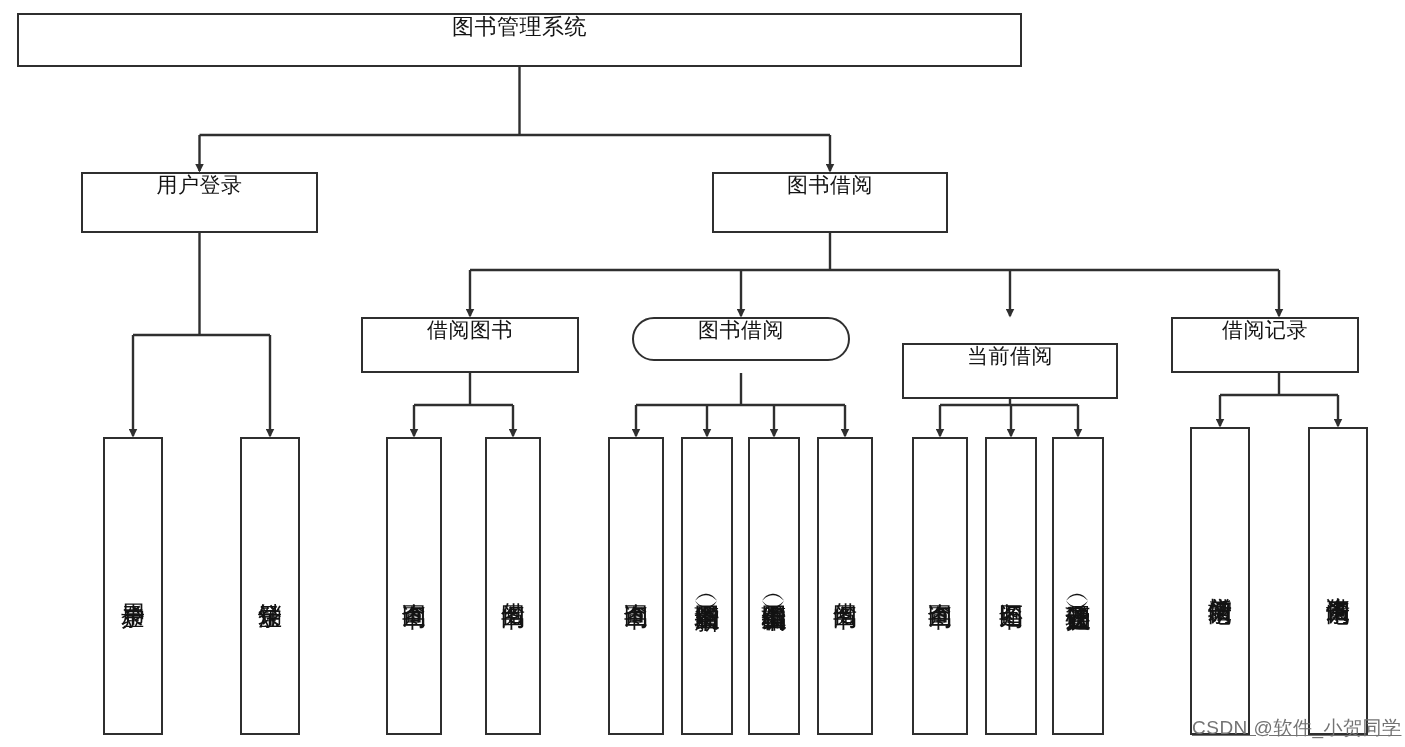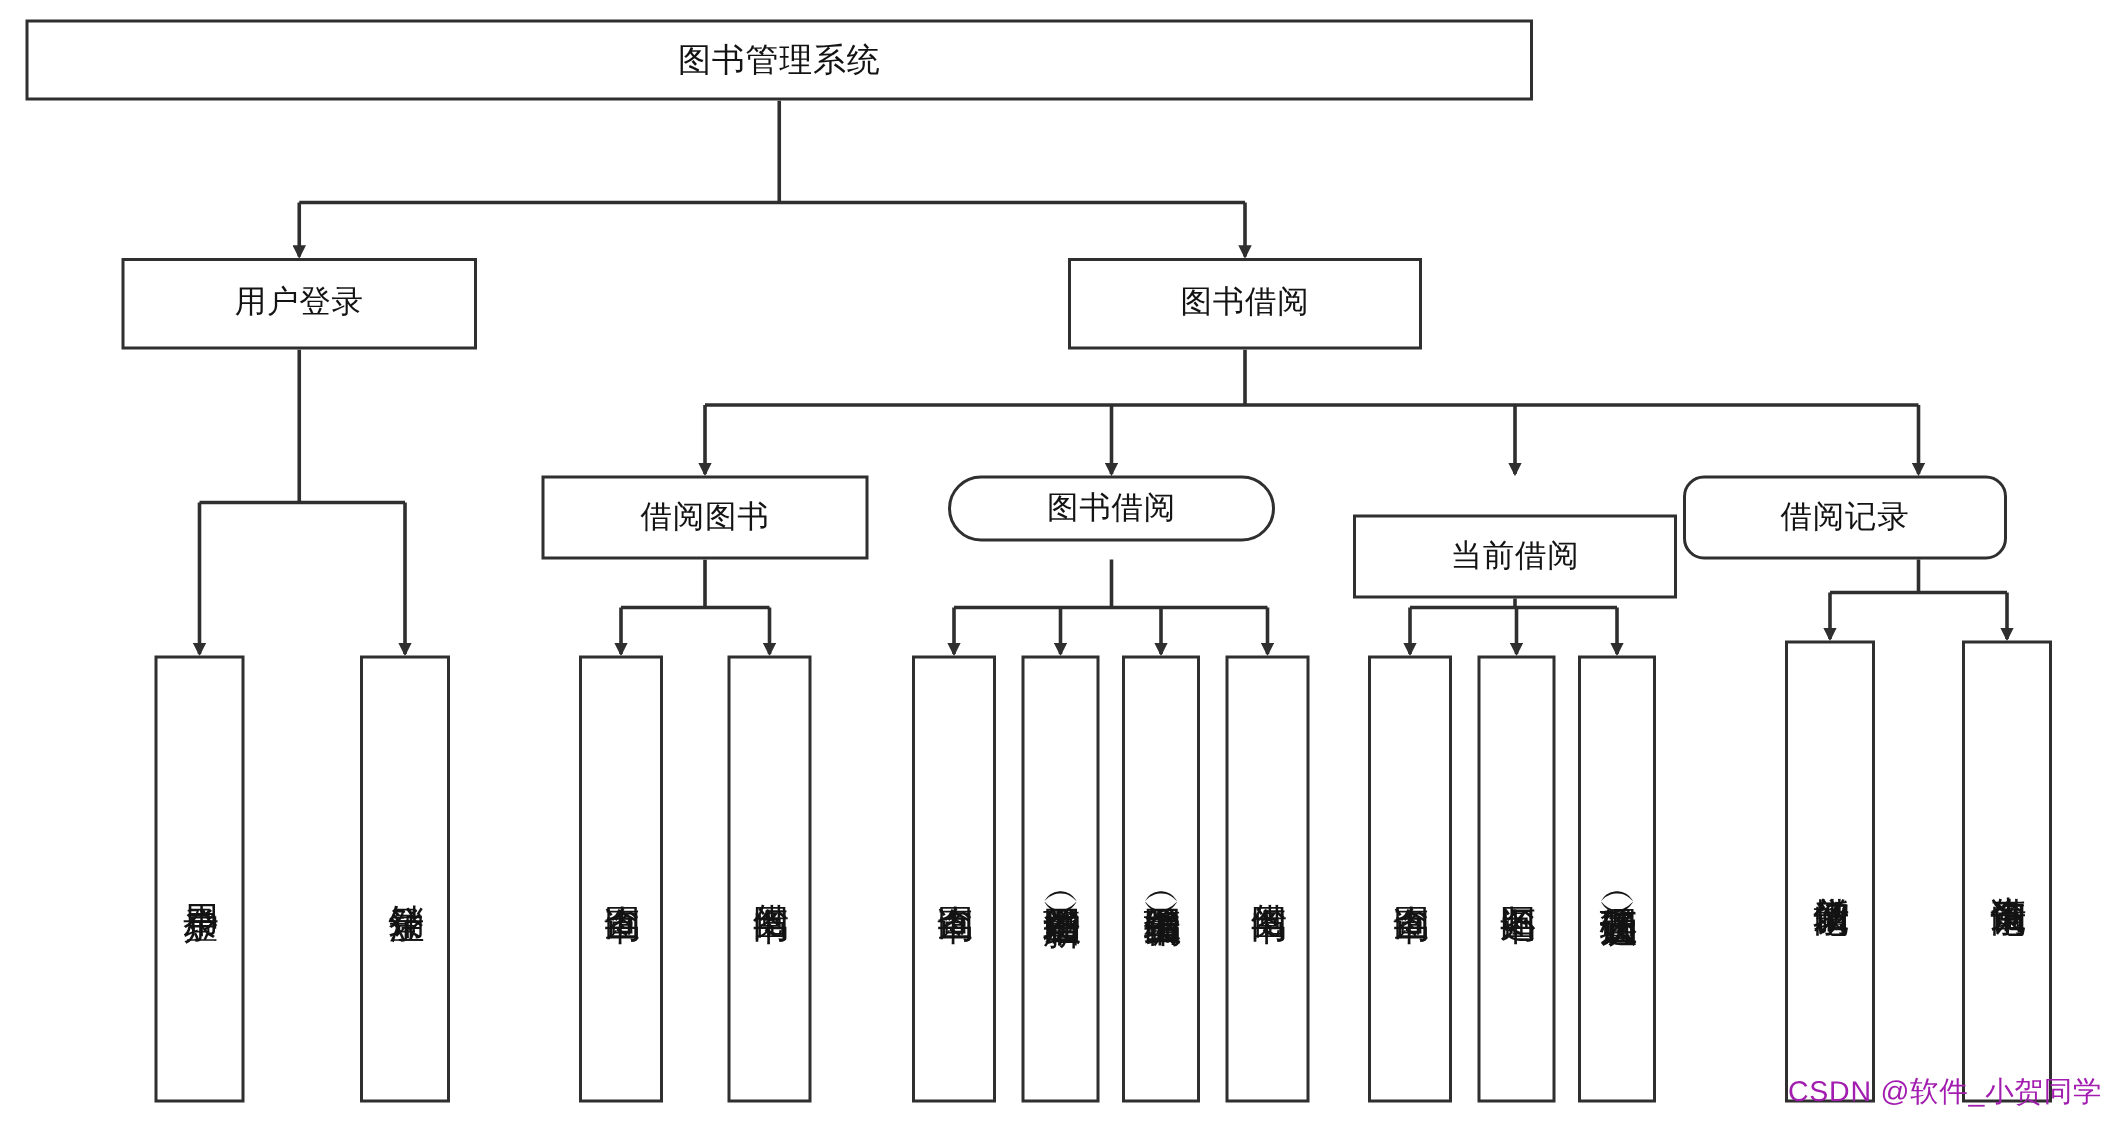--- a/index.html
+++ b/index.html
@@ -16,7 +16,6 @@
     border:2px solid #2f2f2f;
     background:#ffffff;
     display:flex;
-    align-items:center;
     justify-content:center;
     overflow:hidden;
   }

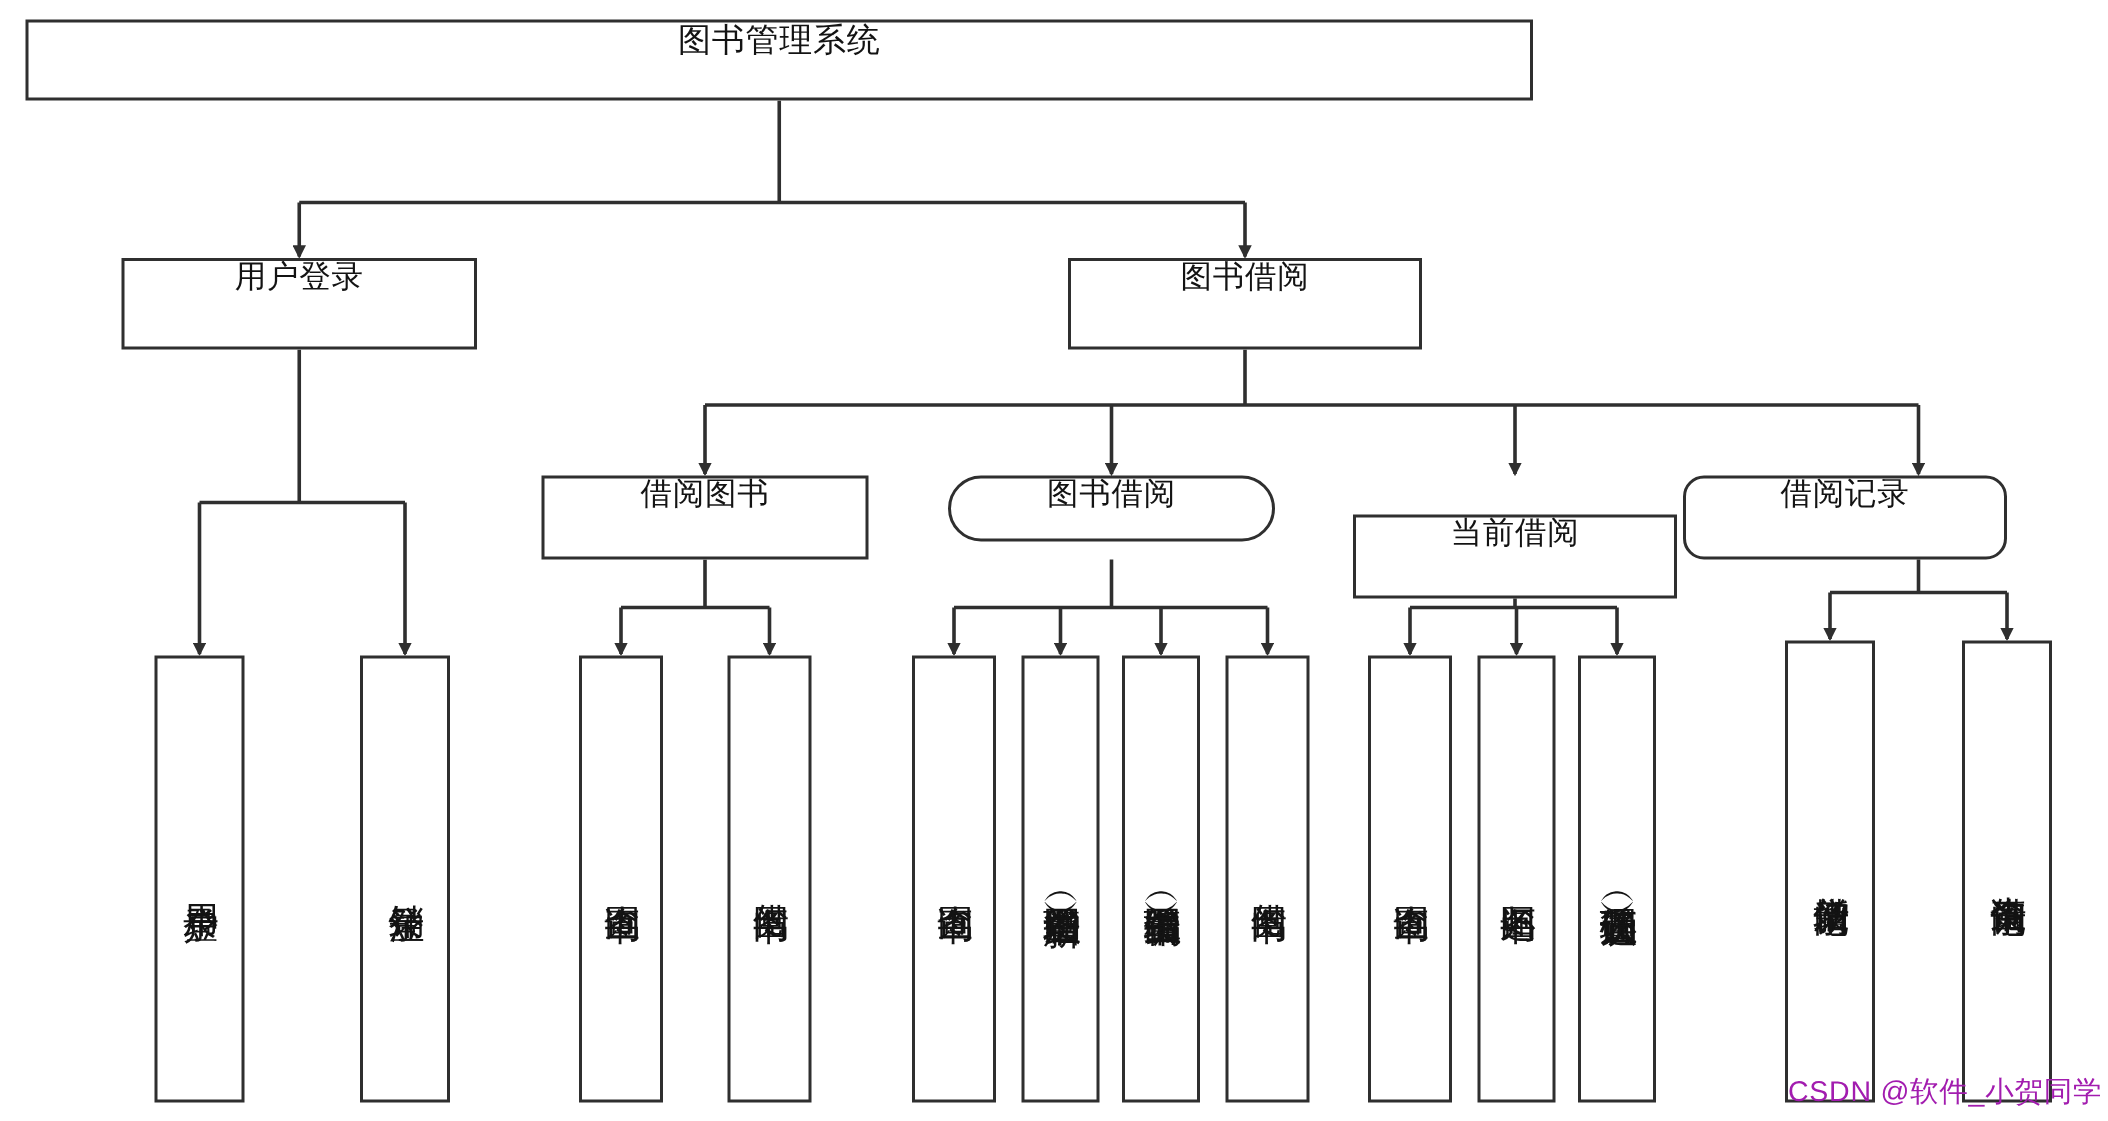--- a/index.html
+++ b/index.html
@@ -114,7 +114,7 @@
       <div class="node h" style="left: 902px; top: 317px; width: 216px; height: 56px; margin-top: 26px;">
         <span class="lbl">当前借阅</span>
       </div>
-      <div class="node h" style="left: 1122px; top: 317px; width: 216px; height: 56px; border-radius: 14px;">
+      <div class="node h" style="left: 1171px; top: 317px; width: 188px; height: 56px;">
         <span class="lbl">借阅记录</span>
       </div>
       <div class="node v" style="left: 103px; top: 437px; width: 60px; height: 298px;">

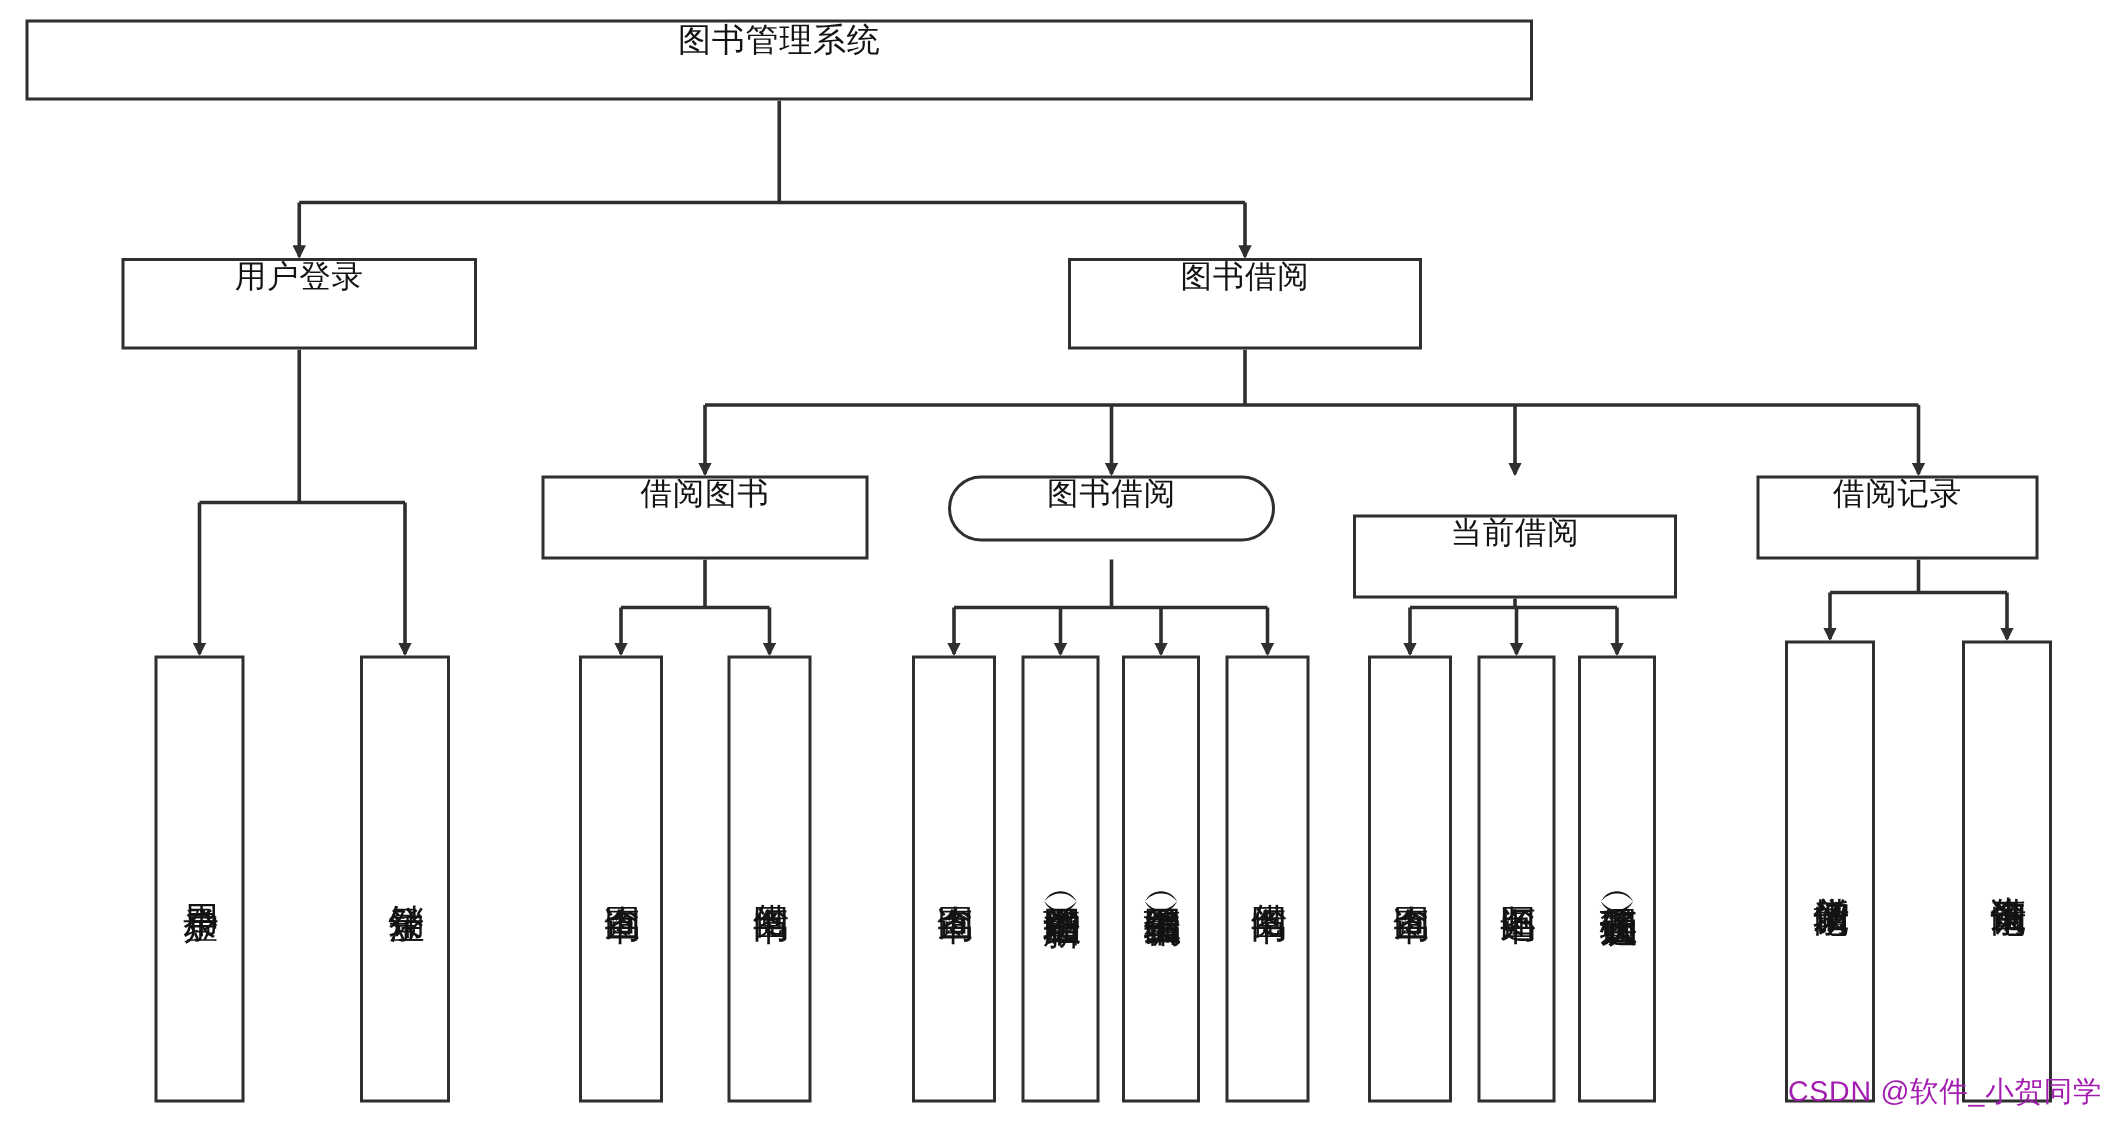--- a/index.html
+++ b/index.html
@@ -158,7 +158,7 @@
       </div>
     </div>
 
-  <div class="watermark" style="left: 1192px; top: 715px; color: #a21caf;">CSDN @软件_小贺同学</div>
+  <div class="watermark" style="left: 1192px; top: 715px; color: #737373; text-decoration: underline;">CSDN @软件_小贺同学</div>
 </div>
 
 </body></html>

